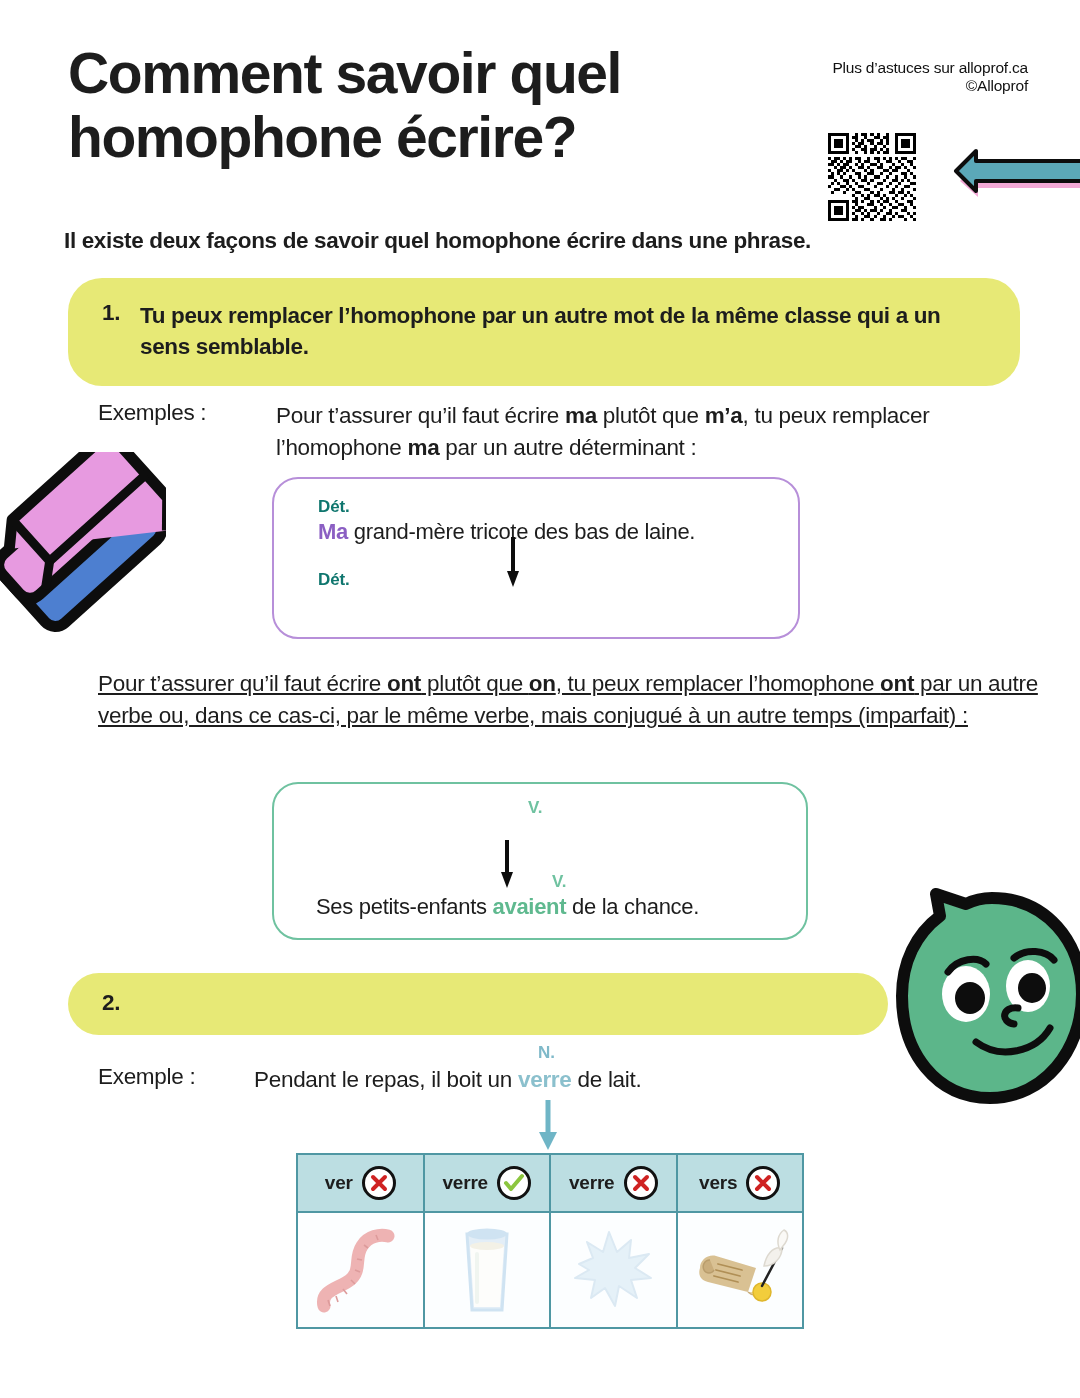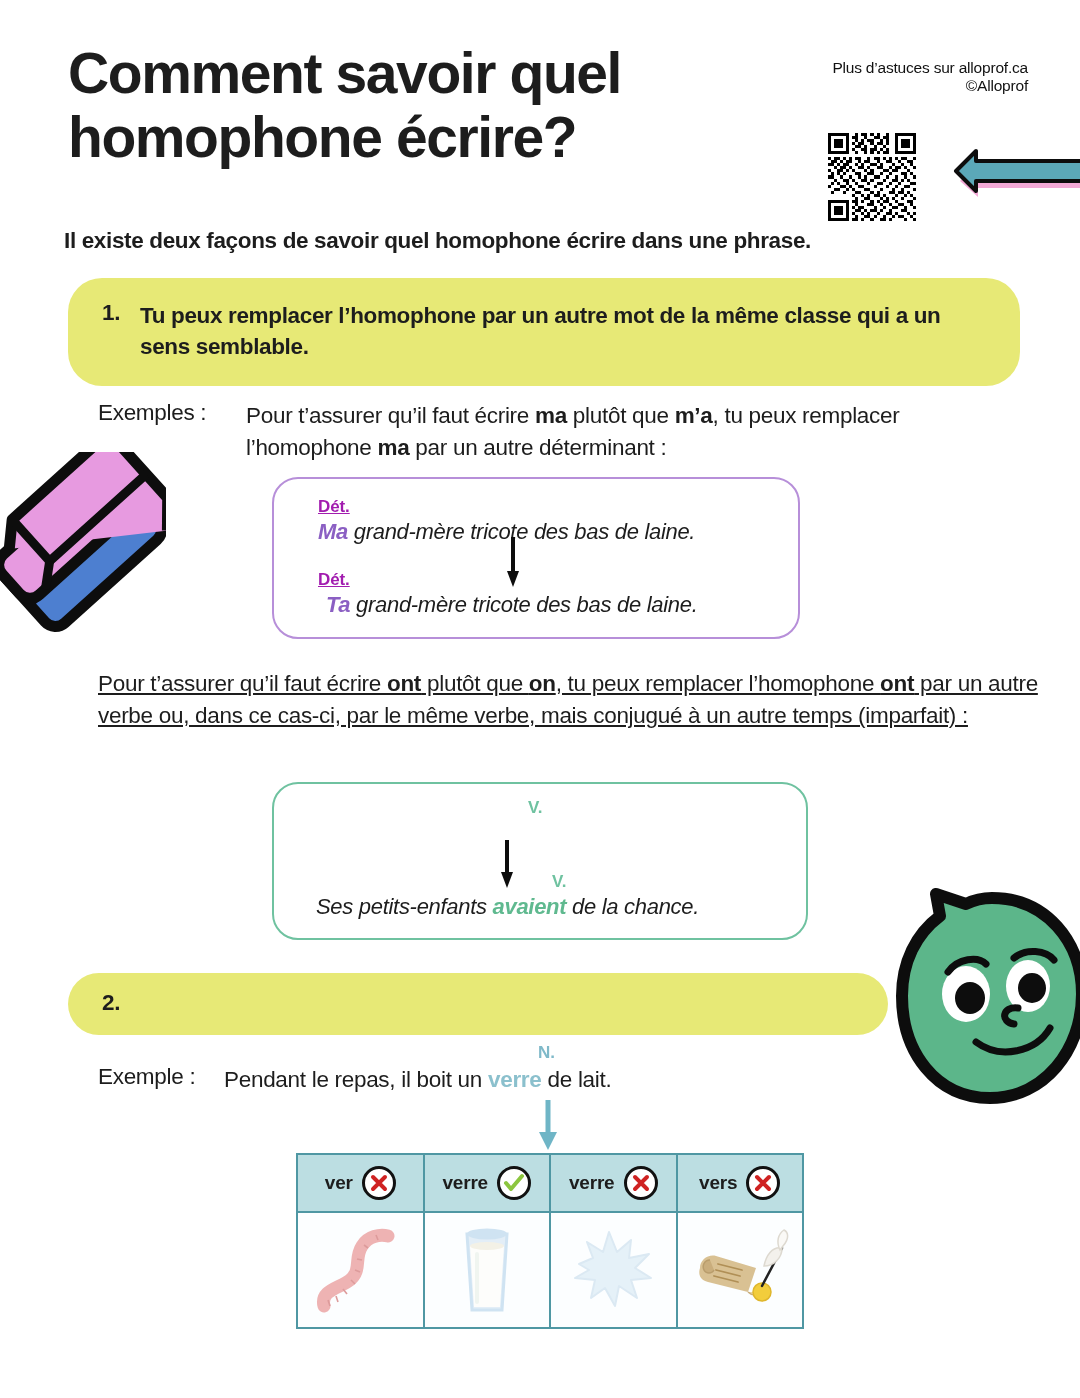--- a/index.html
+++ b/index.html
@@ -112,6 +112,7 @@
     position: absolute;
     display: flex;
     align-items: flex-start;
+    gap: 30px;
   }
   .ex-label {
     font-size: 22.5px;

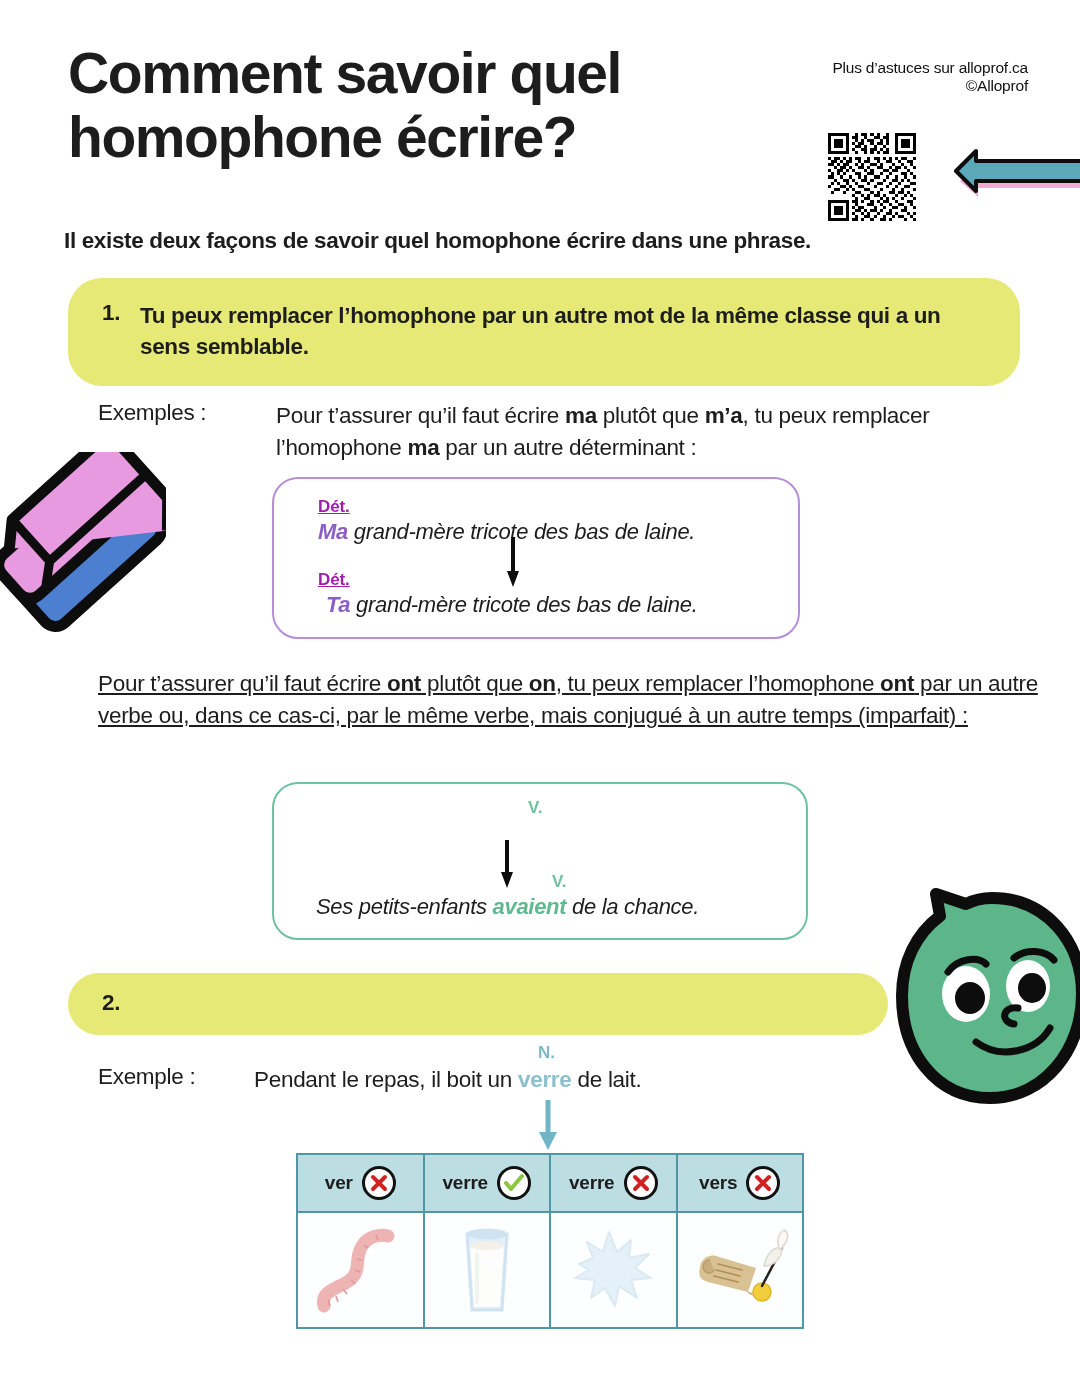--- a/index.html
+++ b/index.html
@@ -167,7 +167,7 @@
     font-weight: bold;
     letter-spacing: -0.1px;
   }
-  .tag.purple { color: #a21caf; text-decoration: underline; }
+  .tag.purple { color: #0f766e; }
   .tag.green  { color: #6fc2a0; }
   .tag.blue   { color: #7fb9c9; }
 

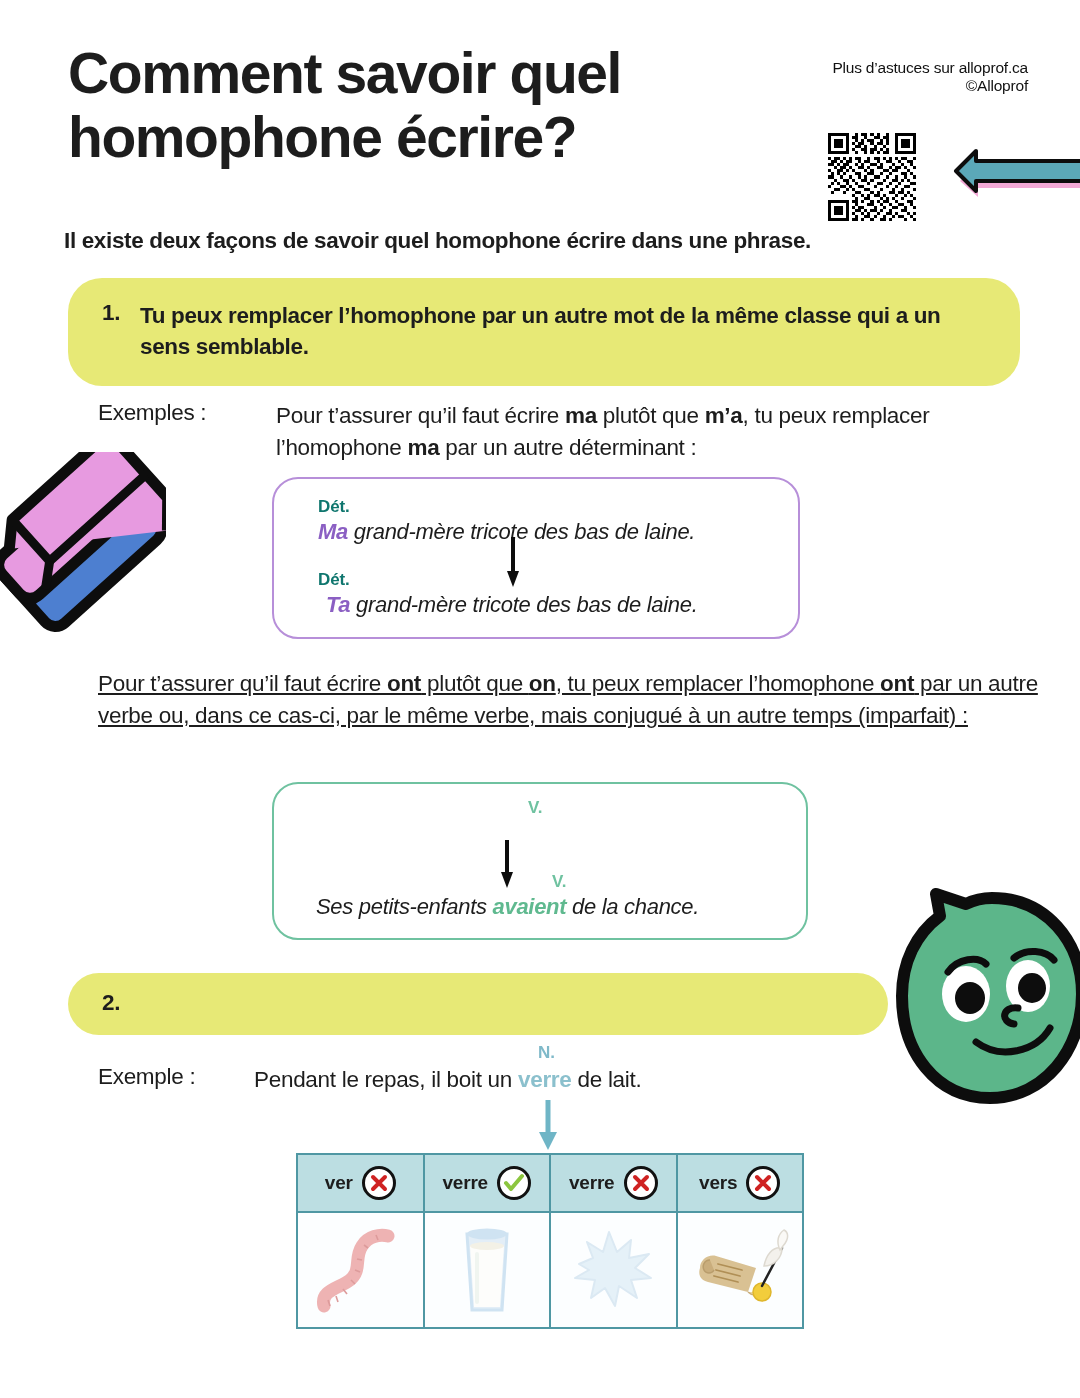--- a/index.html
+++ b/index.html
@@ -159,7 +159,6 @@
     font-size: 22px;
     white-space: nowrap;
     letter-spacing: -0.3px;
-    font-style: italic;
   }
   .tag {
     position: absolute;

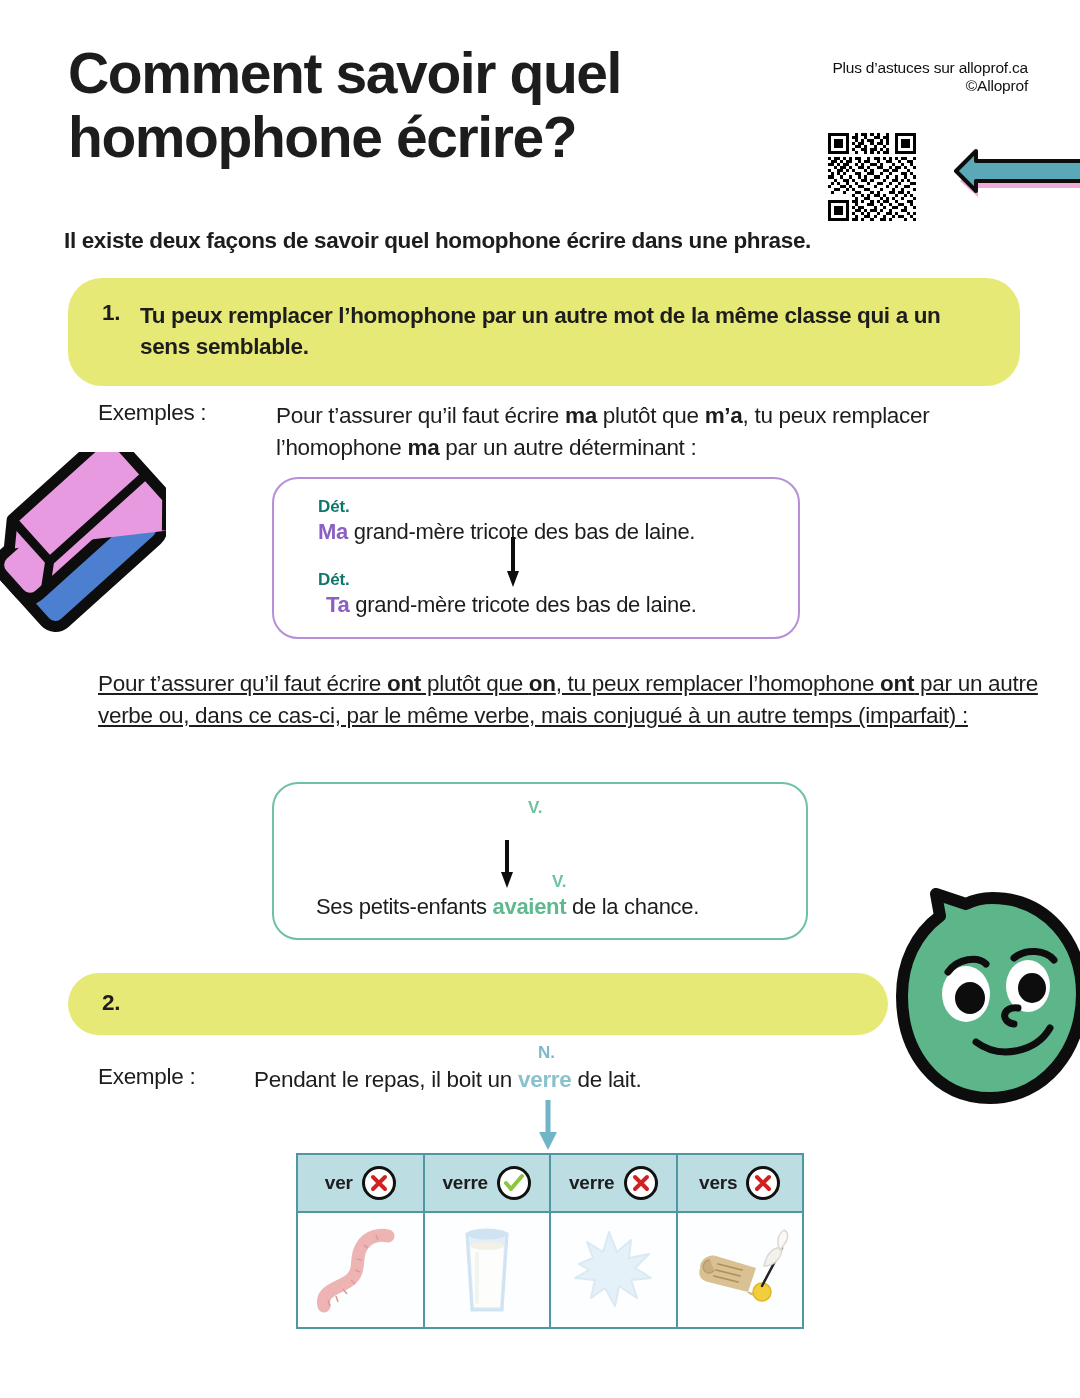--- a/index.html
+++ b/index.html
@@ -521,7 +521,6 @@
   </svg>
 
   <span class="tag purple" id="p-tag2">Dét.</span>
-  <span class="card-line" id="p-line2"><span class="hl-purple">Ta</span><span> grand-mère tricote des bas de laine.</span></span>
 </div>
 
 <p id="para2"><span>Pour t’assurer qu’il faut écrire </span><b>ont</b><span> plutôt que </span><b>on</b><span>, tu peux remplacer l’homophone </span><b>ont</b><span> par un autre verbe ou, dans ce cas-ci, par le même verbe, mais conjugué à un autre temps (imparfait) :</span></p>

